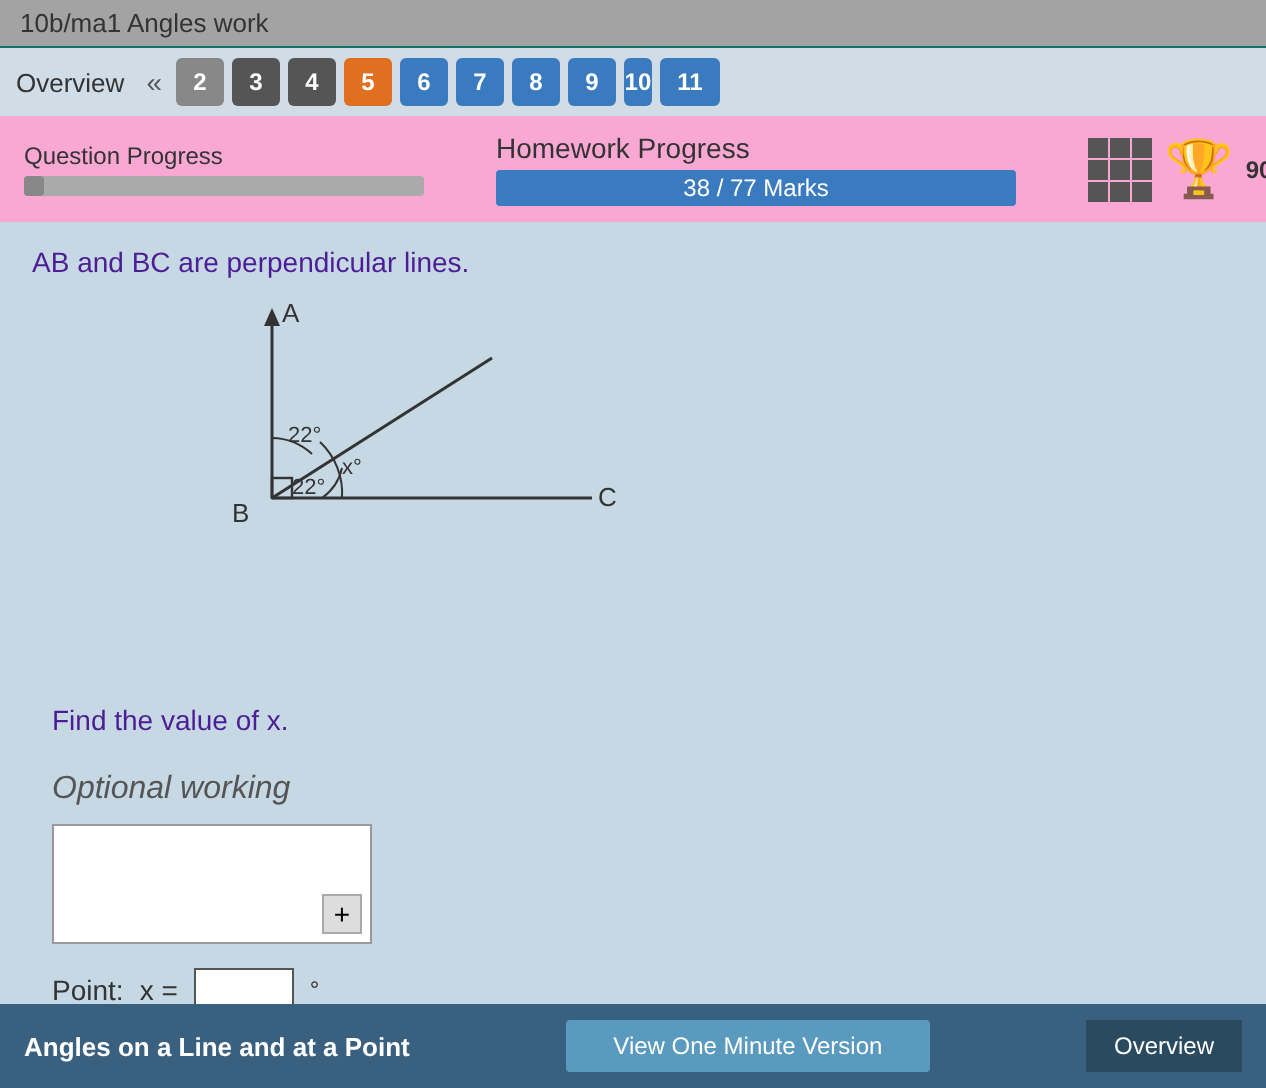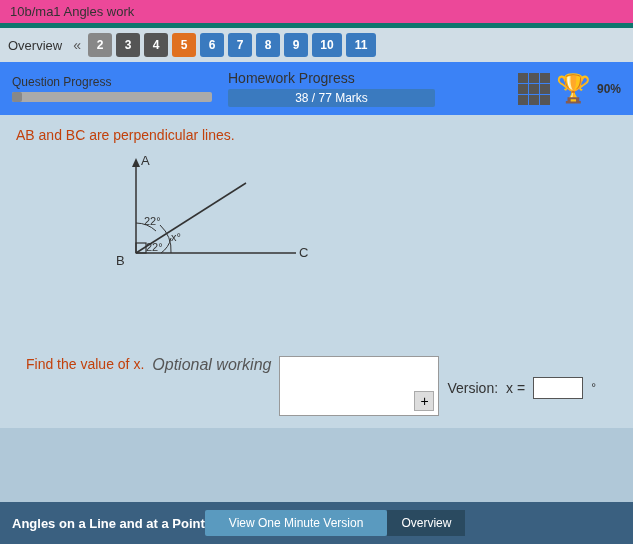--- a/index.html
+++ b/index.html
@@ -14,11 +14,11 @@
 
     
     .top-bar {
-      background: #ec4899;
+      background: #a3a3a3;
       padding: 4px 10px;
       font-size: 13px;
       color: #333;
-      border-bottom: 5px solid #0f766e;
+      border-bottom: 1px solid #0f766e;
     }
 
     

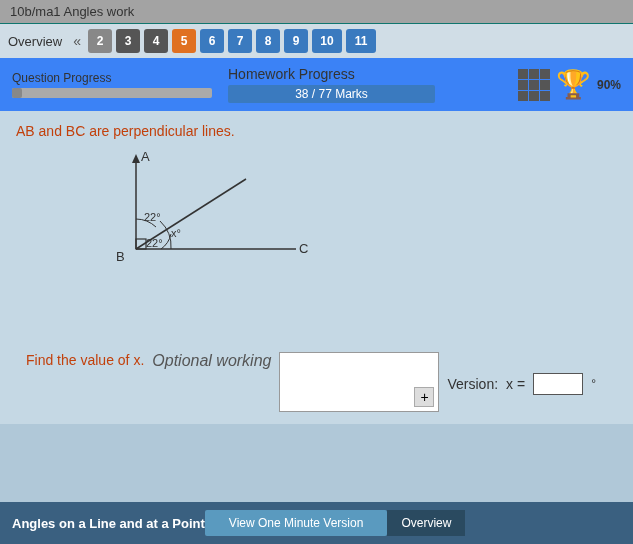--- a/index.html
+++ b/index.html
@@ -262,7 +262,7 @@
   <button class="nav-btn blue">7</button>
   <button class="nav-btn blue">8</button>
   <button class="nav-btn blue">9</button>
-  <button class="nav-btn blue" style="width:30px">10</button>
+  <button class="nav-btn blue" style="width:14px">10</button>
   <button class="nav-btn blue" style="width:30px">11</button>
 </div>
 

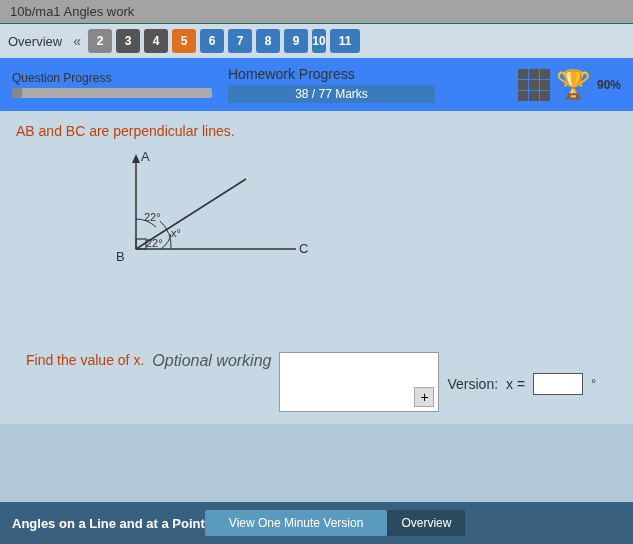--- a/index.html
+++ b/index.html
@@ -60,11 +60,11 @@
 
     
     .progress-area {
-      background: #3b82f6;
+      background: #f9a8d4;
       display: flex;
       align-items: center;
       padding: 8px 12px;
-      gap: 16px;
+      gap: 36px;
     }
     .progress-section {
       display: flex;

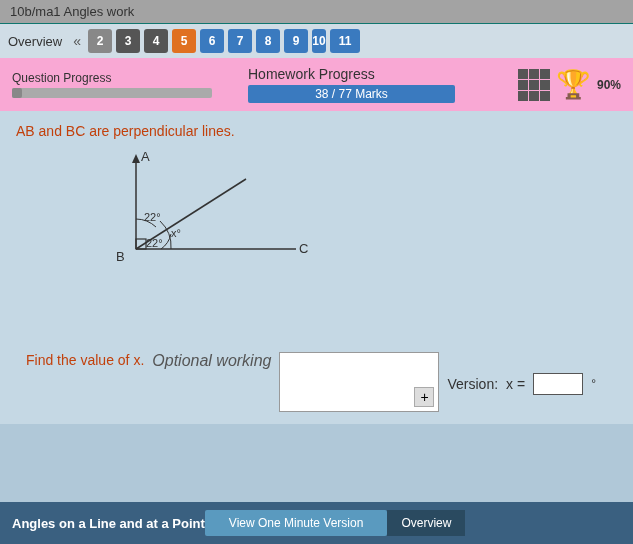--- a/index.html
+++ b/index.html
@@ -97,7 +97,7 @@
       font-size: 12px;
       padding: 2px 8px;
       border-radius: 2px;
-      width: 207px;
+      width: 260px;
       text-align: center;
     }
     .trophy-area {

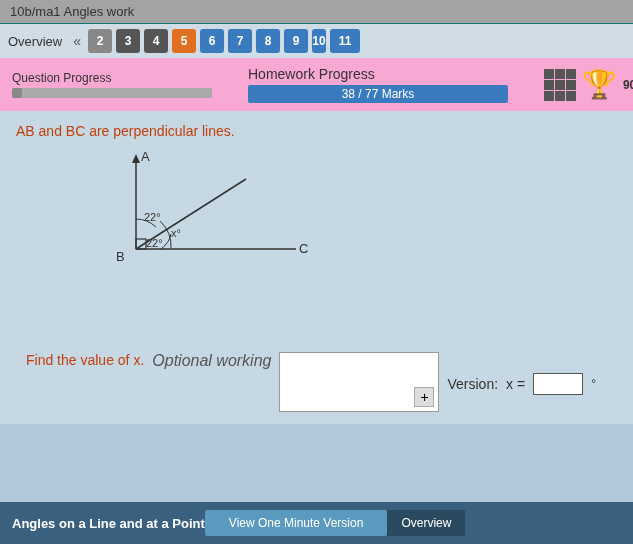--- a/index.html
+++ b/index.html
@@ -134,7 +134,7 @@
     }
     .question-text {
       font-size: 14px;
-      color: #c2410c;
+      color: #4c1d95;
       margin-bottom: 10px;
       font-weight: normal;
     }

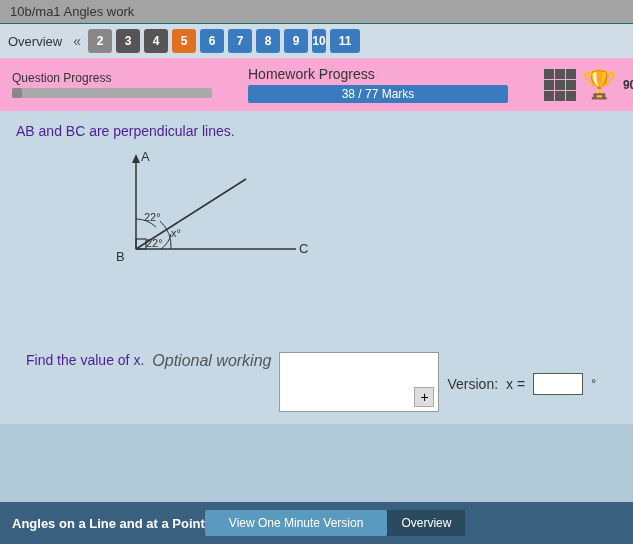--- a/index.html
+++ b/index.html
@@ -150,7 +150,7 @@
     
     .working-area {
       display: flex;
-      flex-direction: row;
+      flex-direction: column;
       gap: 8px;
       padding: 0 10px;
       margin-top: 43px;

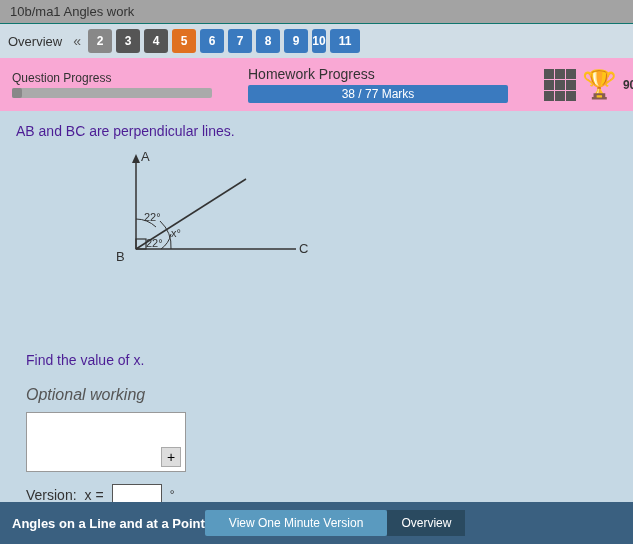--- a/index.html
+++ b/index.html
@@ -337,7 +337,7 @@
       <div class="working-box-plus">+</div>
     </div>
     <div class="answer-row">
-      <span class="answer-label">Version:</span>
+      <span class="answer-label">Point:</span>
       <span class="answer-label">x =</span>
       <input class="answer-input" type="text" value="" style="">
       <span class="degree-sym">°</span>

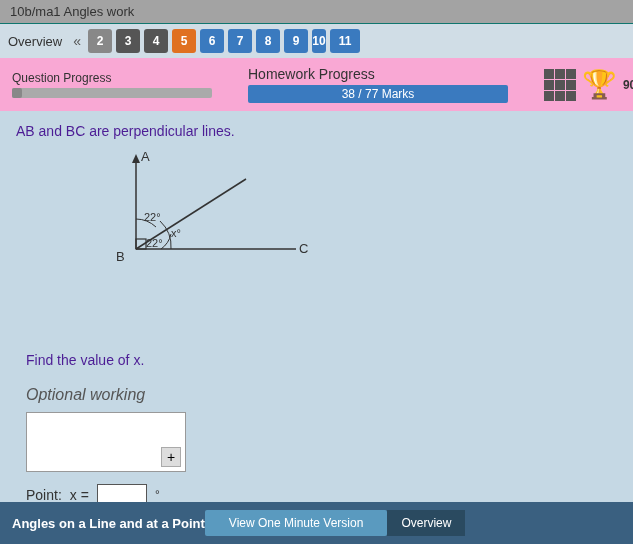--- a/index.html
+++ b/index.html
@@ -209,7 +209,7 @@
       background: #3a6080;
       display: flex;
       align-items: center;
-      justify-content: flex-start;
+      justify-content: space-between;
       padding: 8px 12px;
       position: absolute;
       bottom: 0;

